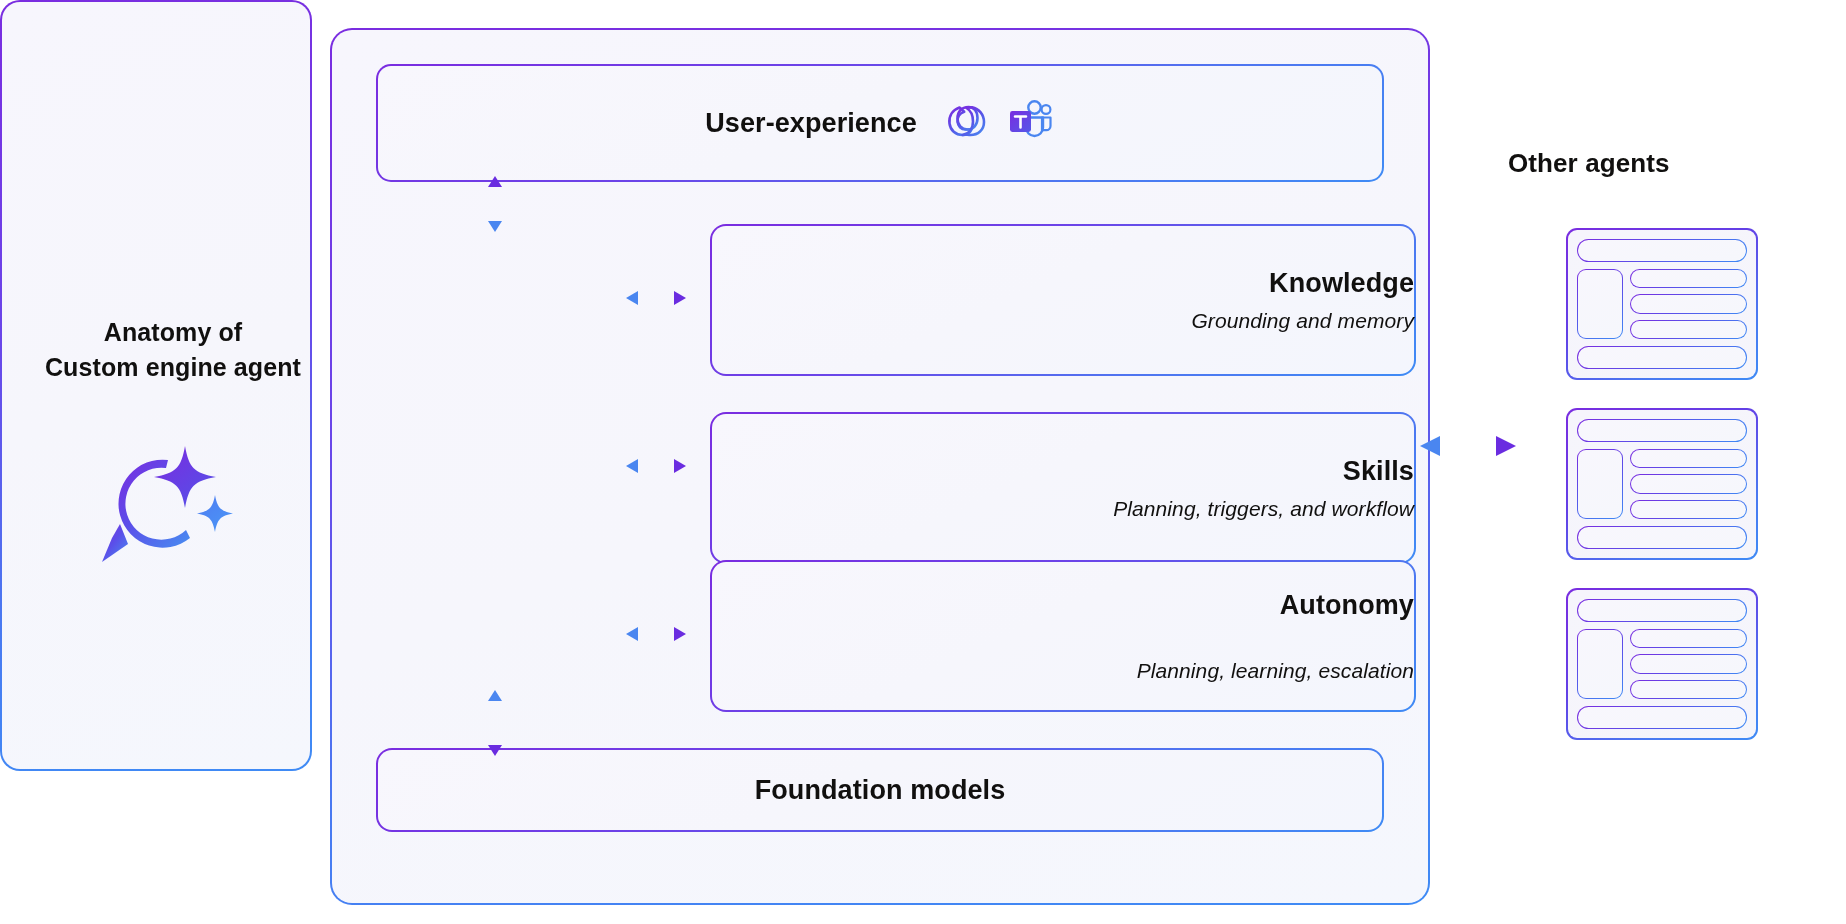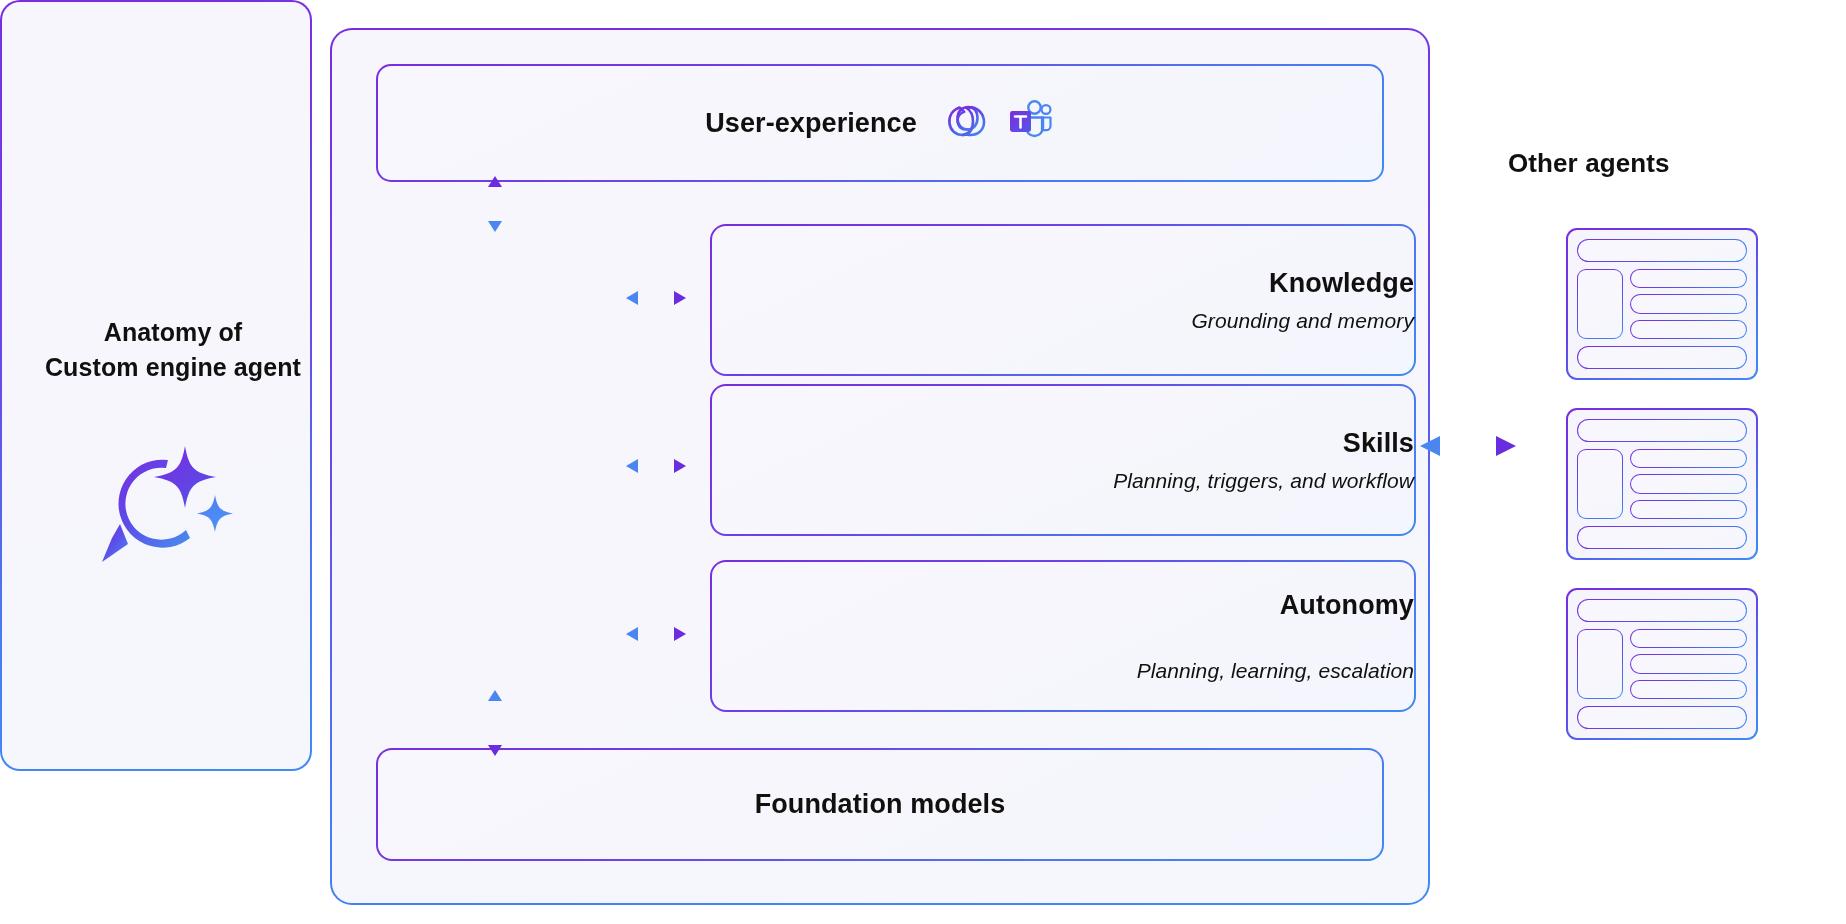--- a/index.html
+++ b/index.html
@@ -69,7 +69,7 @@
     display:flex;flex-direction:column;align-items:flex-end;justify-content:center;margin-left:32px;
   }
   #knowledge-box{top:224px;}
-  #skills-box{top:384px;}
+  #skills-box{top:412px;}
   #autonomy-box{top:560px;gap:28px;}
 
   

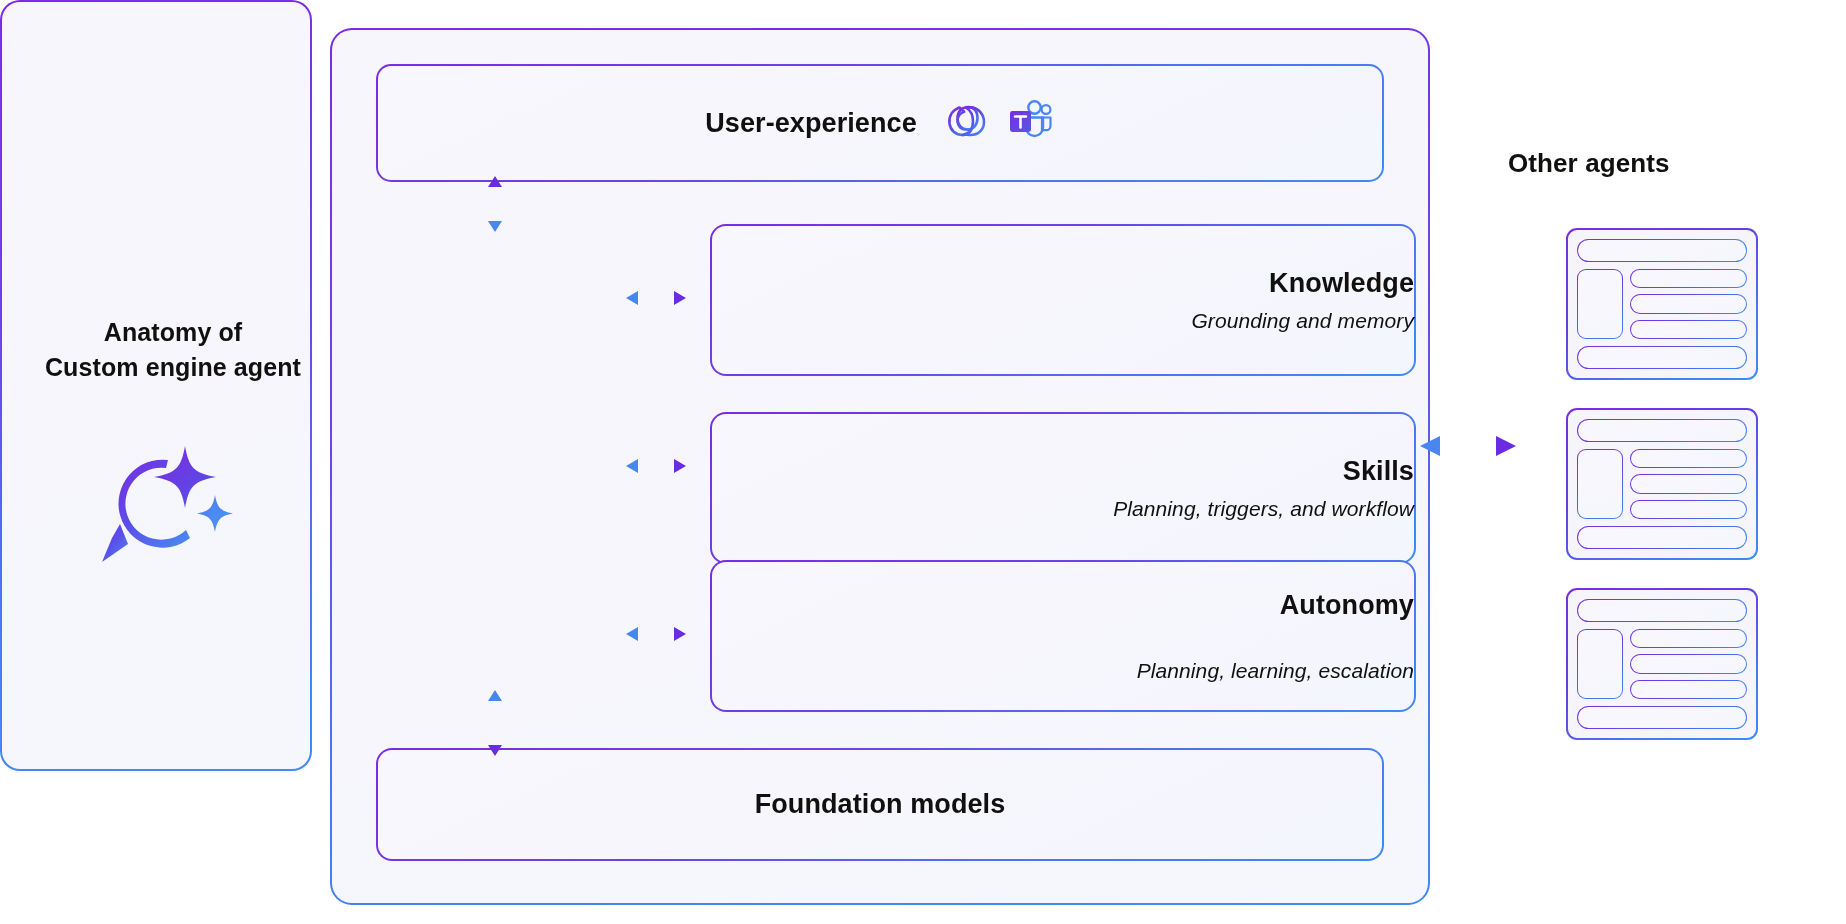--- a/index.html
+++ b/index.html
@@ -74,7 +74,7 @@
 
   
   #foundation-box{
-    left:376px;top:748px;width:1008px;height:113px;
+    left:376px;top:748px;width:1008px;height:84px;
     display:flex;align-items:center;justify-content:center;
   }
 

